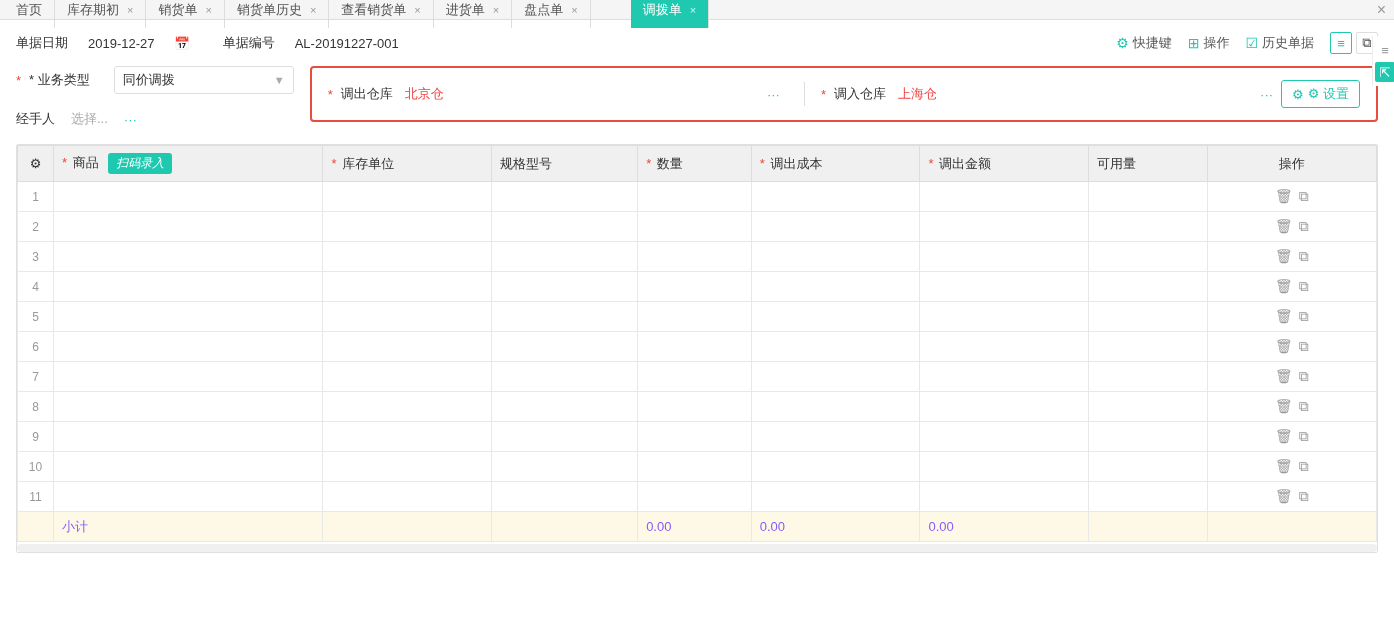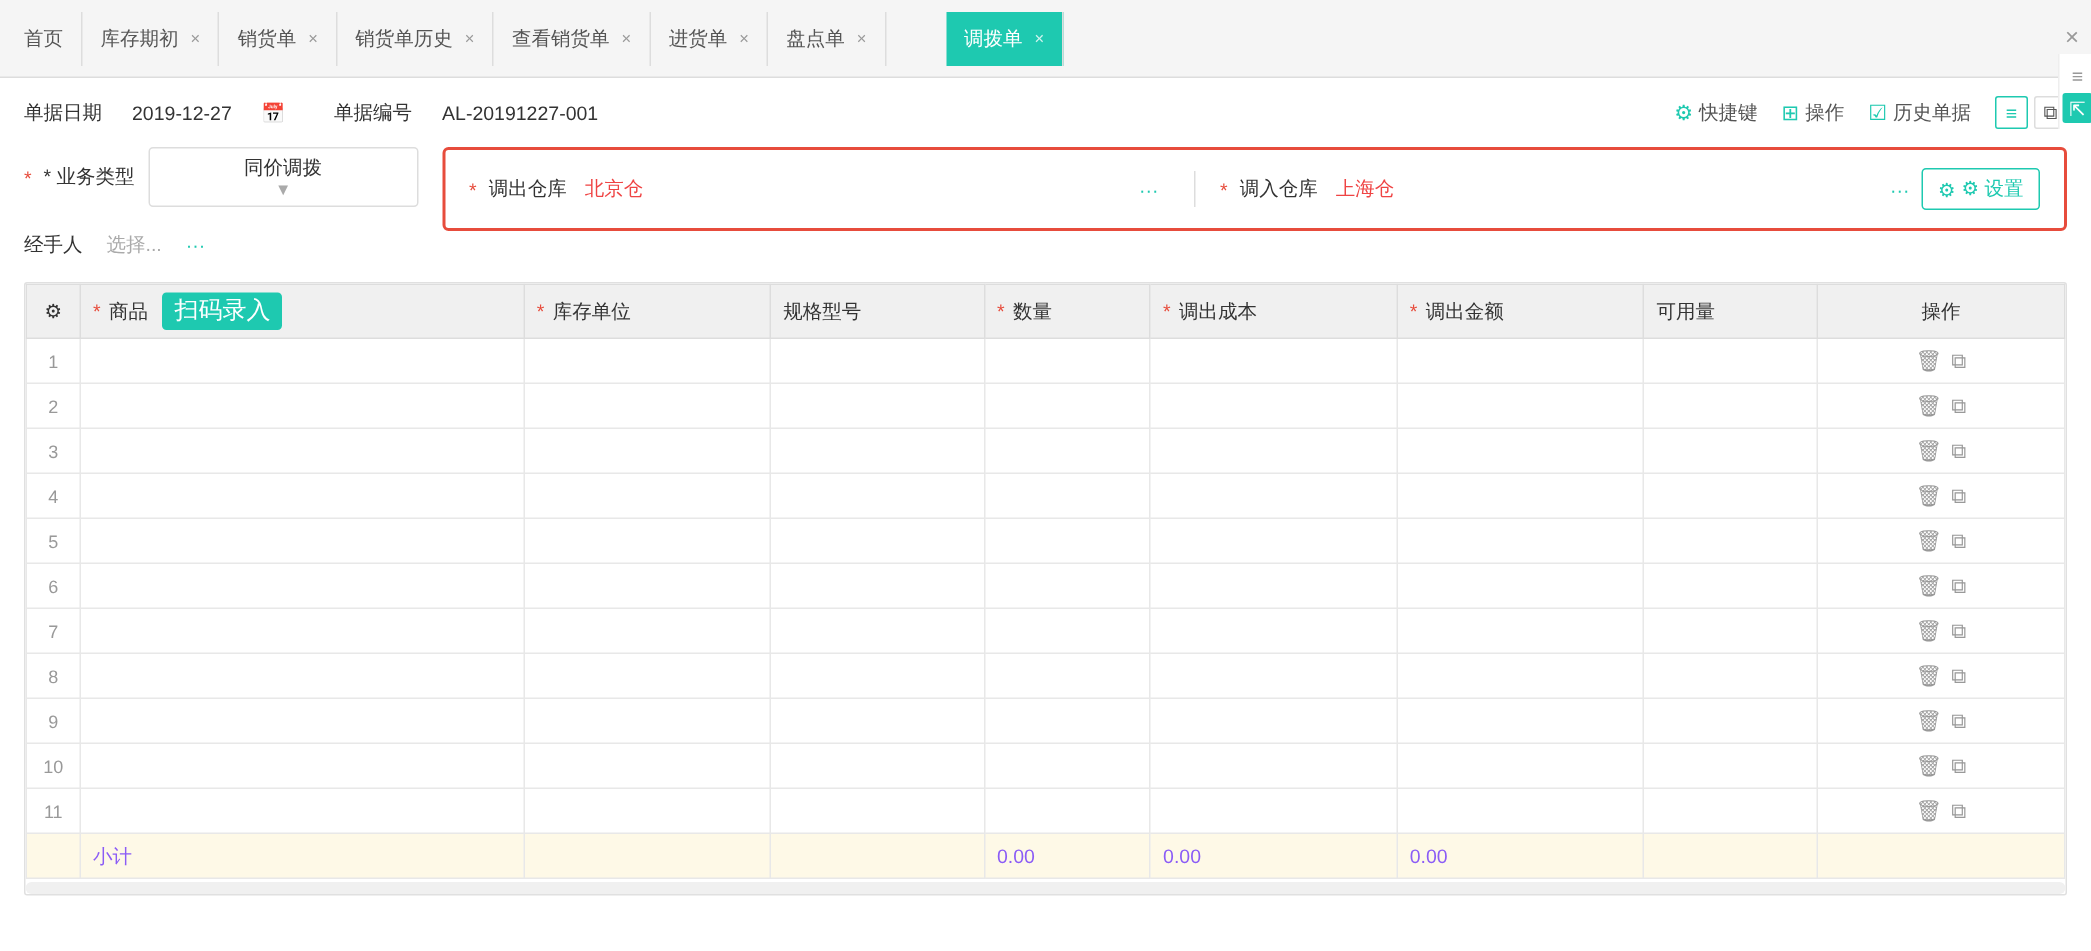--- a/index.html
+++ b/index.html
@@ -11,7 +11,7 @@
       align-items: center;
       background: #f5f5f5;
       border-bottom: 1px solid #ddd;
-      height: 52px;
+      height: 20px;
       padding: 0 4px;
       position: relative;
     }

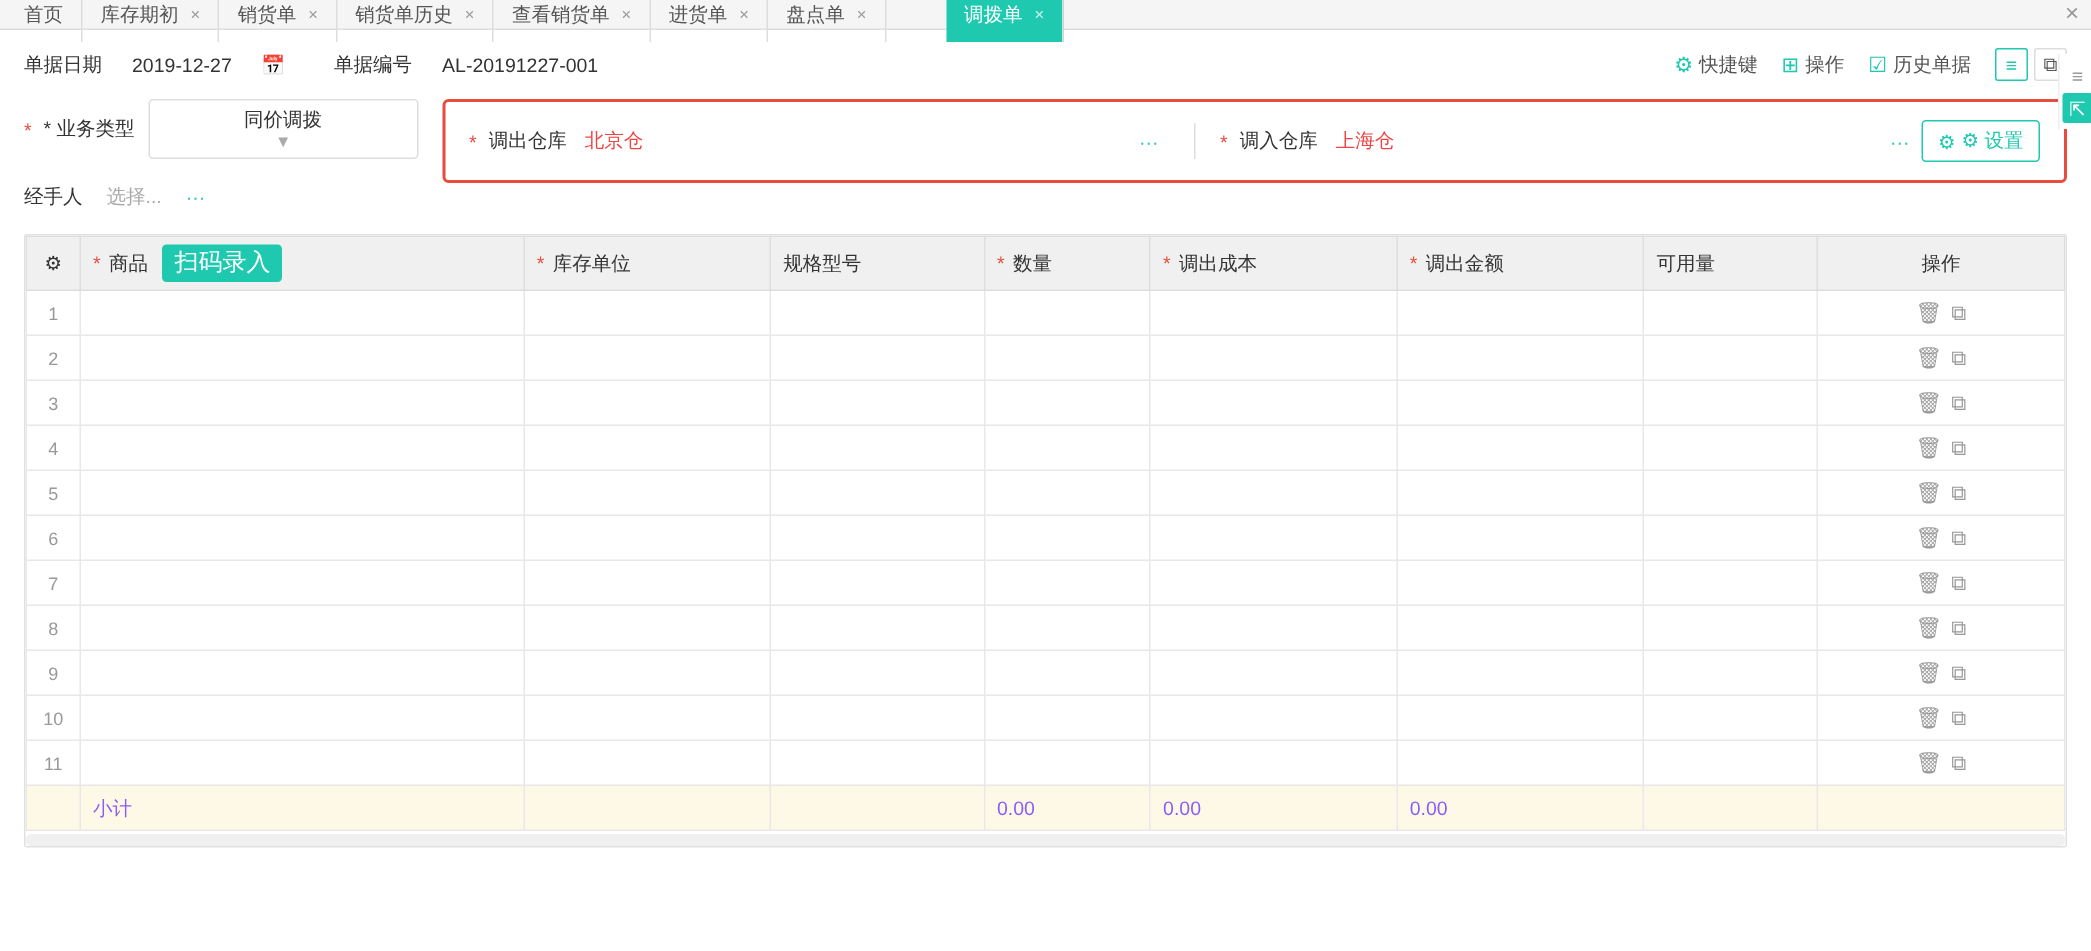--- a/index.html
+++ b/index.html
@@ -397,7 +397,7 @@
       <div class="form-row">
         <span class="req-star">*</span>
         <span class="field-label" style="margin-left:0;">* 业务类型</span>
-        <div class="field-input" style="min-width:180px; margin-left:1px;flex-direction:column;">
+        <div class="field-input" style="min-width:180px; margin-left:16px;">
           <span>同价调拨</span>
           <span class="dropdown-arrow">▼</span>
         </div>

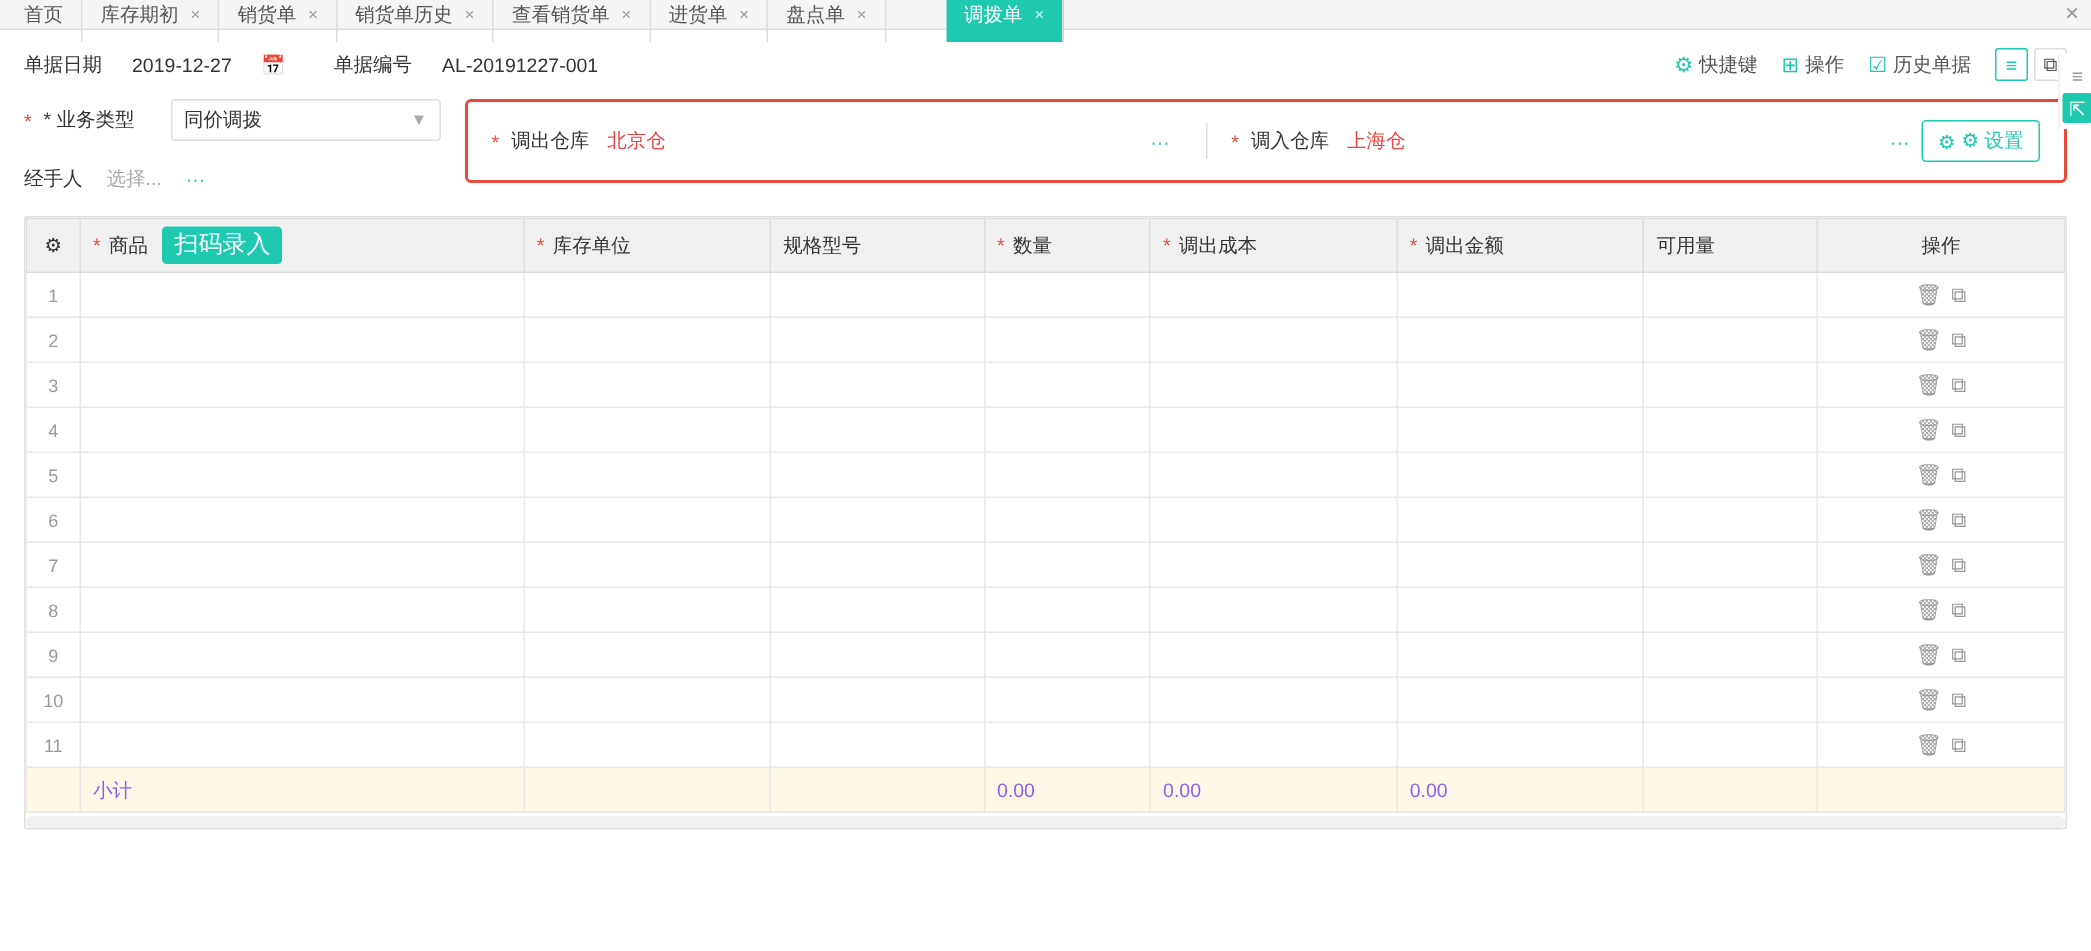--- a/index.html
+++ b/index.html
@@ -262,7 +262,8 @@
       border-radius: 3px;
       padding: 2px 8px;
       cursor: pointer;
-      font-size: 16px;
+      font-size: 12px;
+      font-style: italic;
     }
 
     

